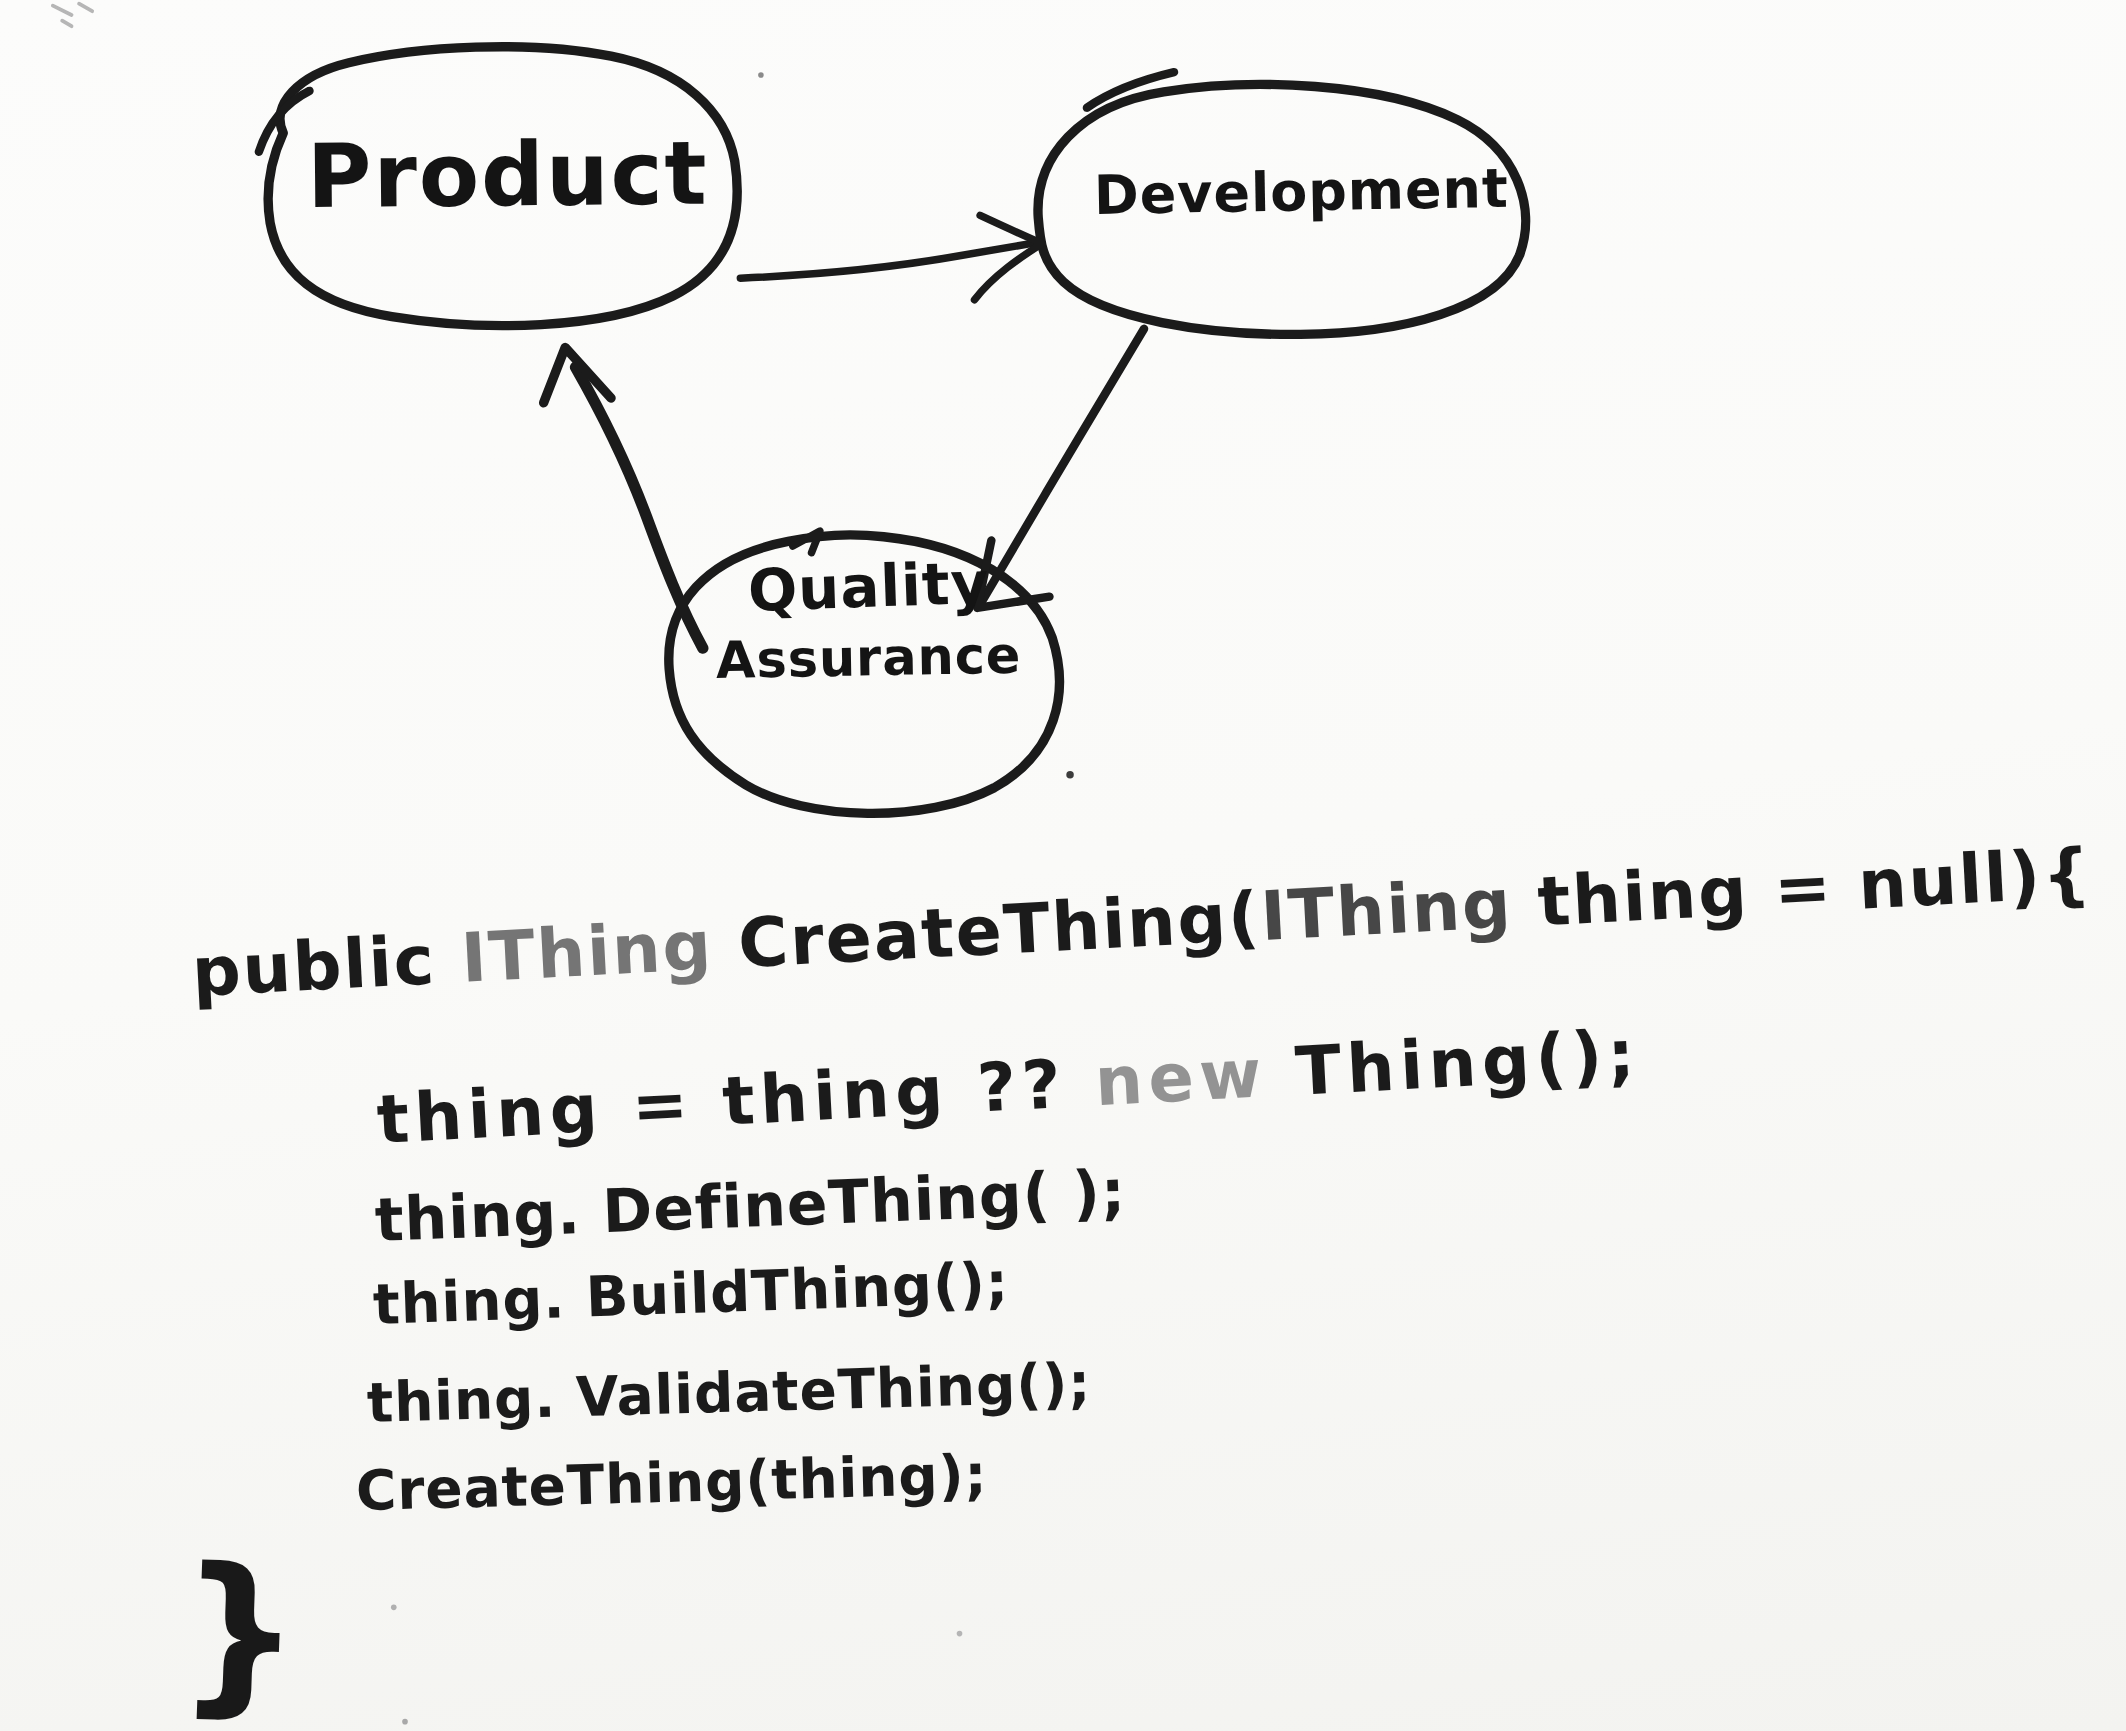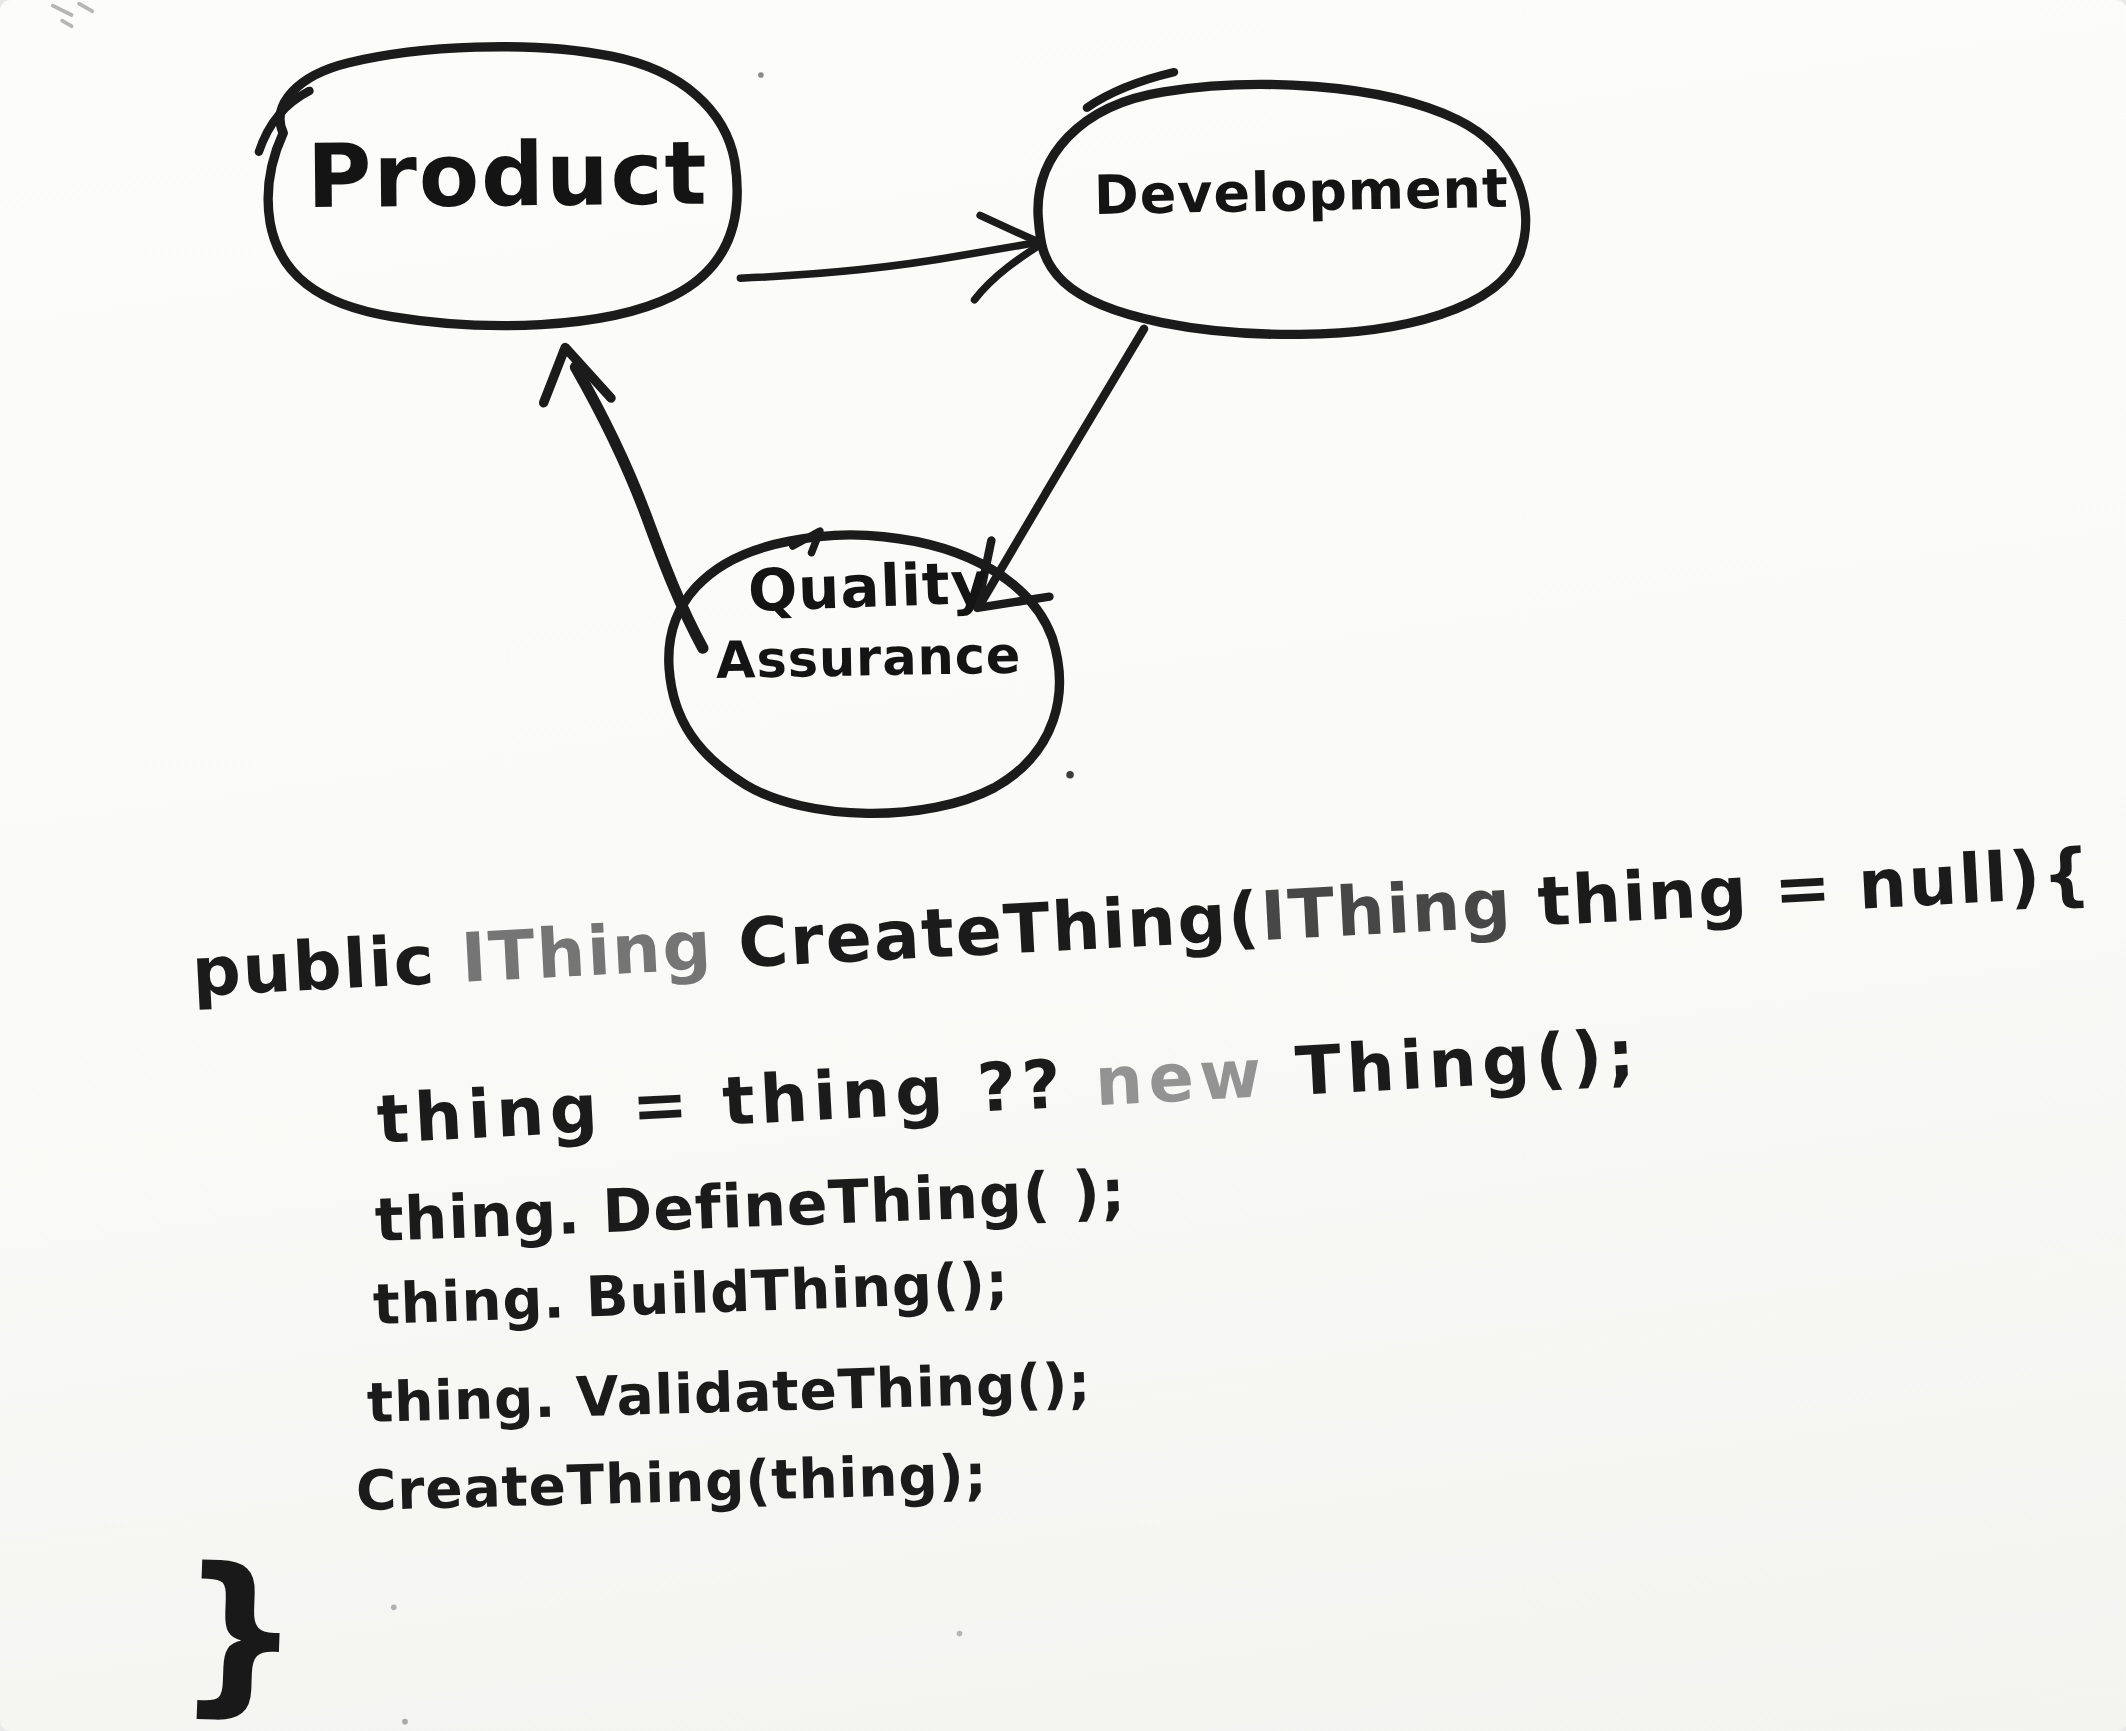--- a/index.html
+++ b/index.html
@@ -10,7 +10,6 @@
     overflow:hidden;
     background:linear-gradient(172deg,#fcfcfb 0%,#fafaf8 50%,#f3f3f0 100%);
     font-family:"DejaVu Sans","Liberation Sans",sans-serif;
-    border-radius:11px;
   }
   .sketch{position:absolute;left:0;top:0;width:2127px;height:1731px;}
   .stroke path{fill:none;stroke:#1b1b1b;stroke-linecap:round;stroke-linejoin:round;}

